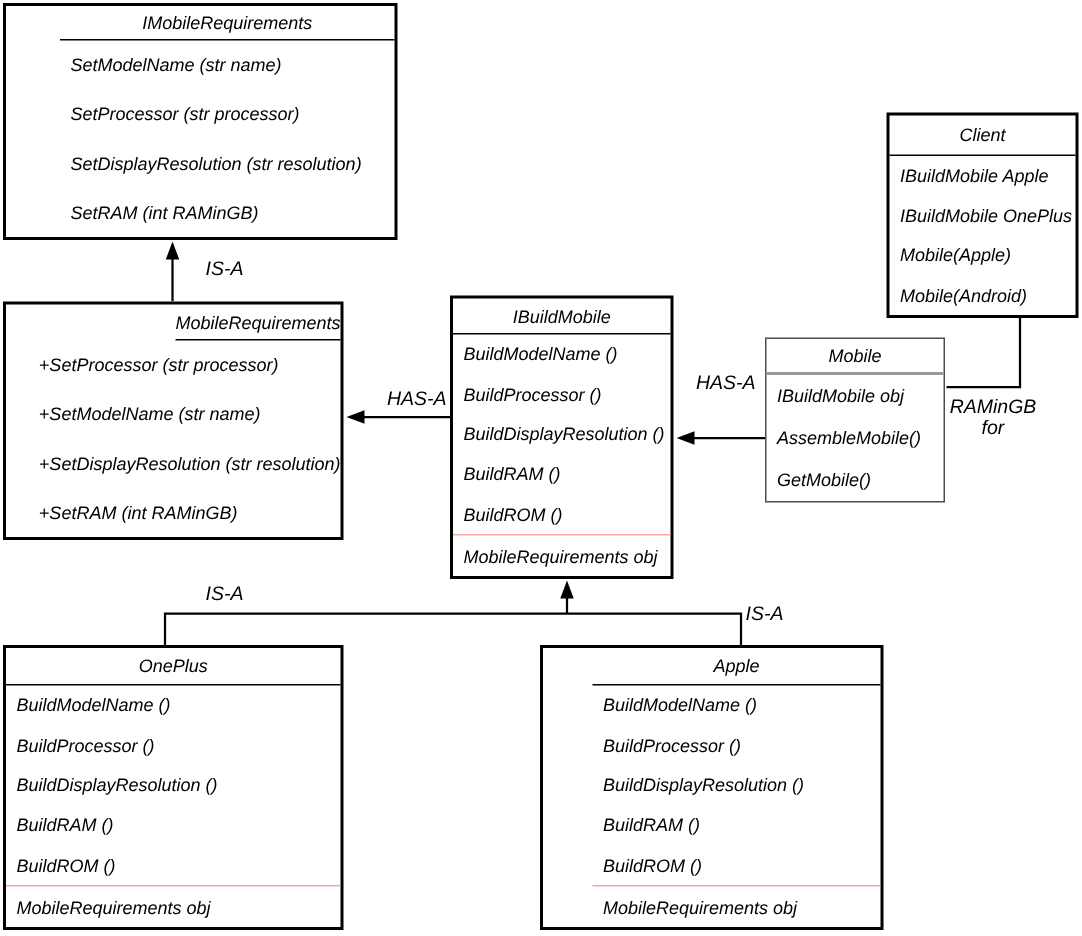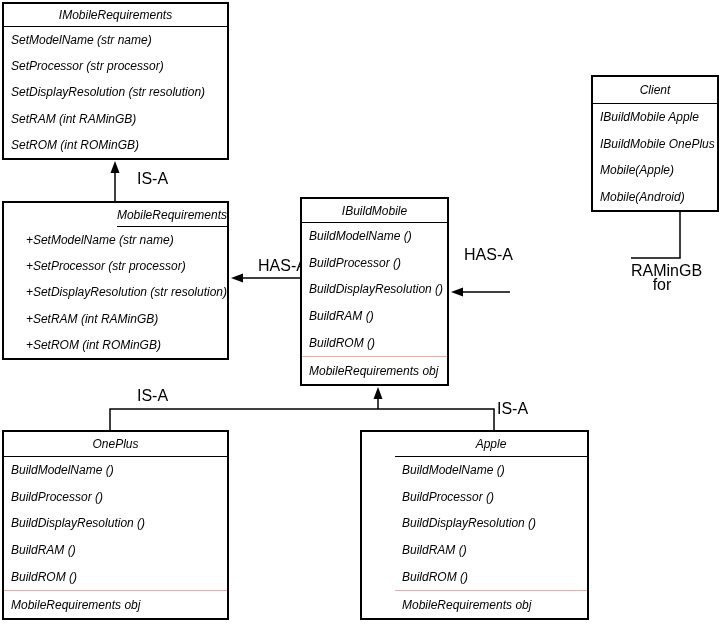--- a/index.html
+++ b/index.html
@@ -108,7 +108,7 @@
   <div class="lbl" style="left:137px; top:389px;">IS-A</div>
   <div class="lbl" style="left:497px; top:402px;">IS-A</div>
 
-  <div class="cls" style="left:2px; top:2px; width:227px; height:158px;">
+  <div class="cls" style="left:2px; top:2px; width:263px; height:158px;padding-left:36px;">
     <div class="cls-title" style="height:22px;">IMobileRequirements</div>
     <div class="cls-body">
         <div class="row">SetModelName (str name)</div>

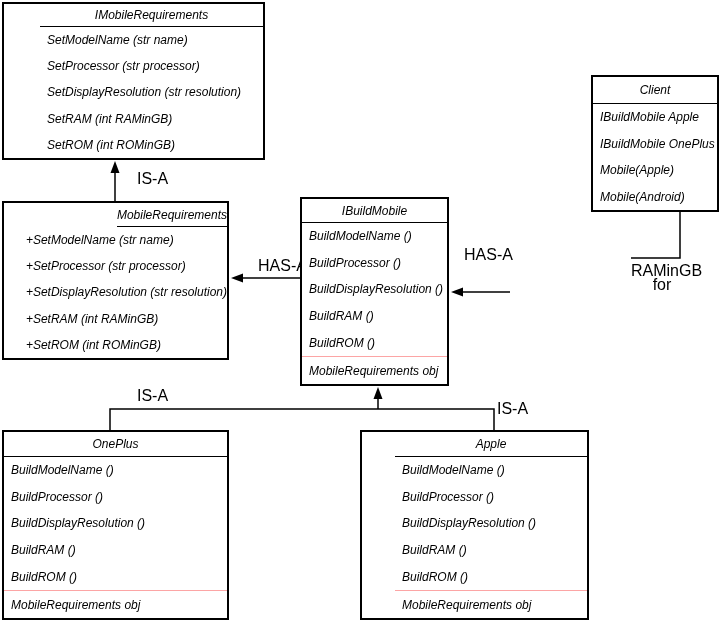--- a/index.html
+++ b/index.html
@@ -115,7 +115,6 @@
         <div class="row">SetProcessor (str processor)</div>
         <div class="row">SetDisplayResolution (str resolution)</div>
         <div class="row">SetRAM (int RAMinGB)</div>
-        <div class="row">SetROM (int ROMinGB)</div>
       </div>
   </div>
 

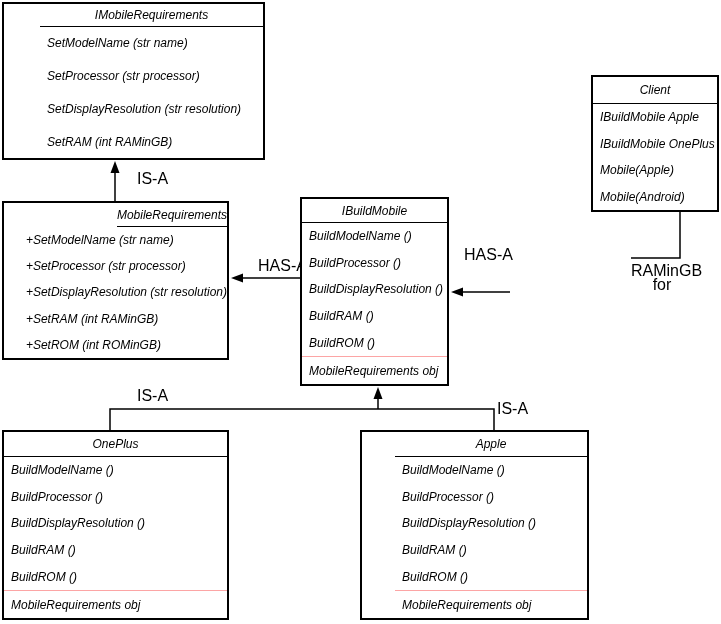--- a/index.html
+++ b/index.html
@@ -62,9 +62,10 @@
   .cls--mobile .cls-title { border-bottom: 2px solid #999999; }
   .lbl {
     position: absolute;
-    font-size: 16px;
+    font-size: 13px;
     line-height: 14px;
     white-space: pre-line;
+    font-style: italic;
   }
 </style>
 </head>

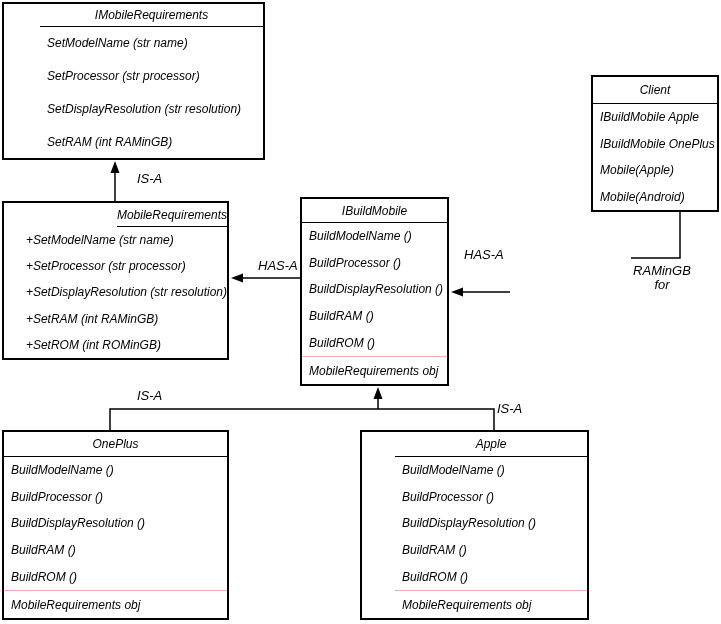--- a/index.html
+++ b/index.html
@@ -144,6 +144,14 @@
       </div>
   </div>
 
+  <div class="cls cls--mobile" style="left:510px; top:225px; width:120px; height:110px;">
+    <div class="cls-title" style="height:22px;">Mobile</div>
+    <div class="cls-body">
+        <div class="row">IBuildMobile obj</div>
+        <div class="row">AssembleMobile()</div>
+        <div class="row">GetMobile()</div>
+      </div>
+  </div>
 
   <div class="cls" style="left:591px; top:75px; width:128px; height:137px;">
     <div class="cls-title" style="height:26px;">Client</div>

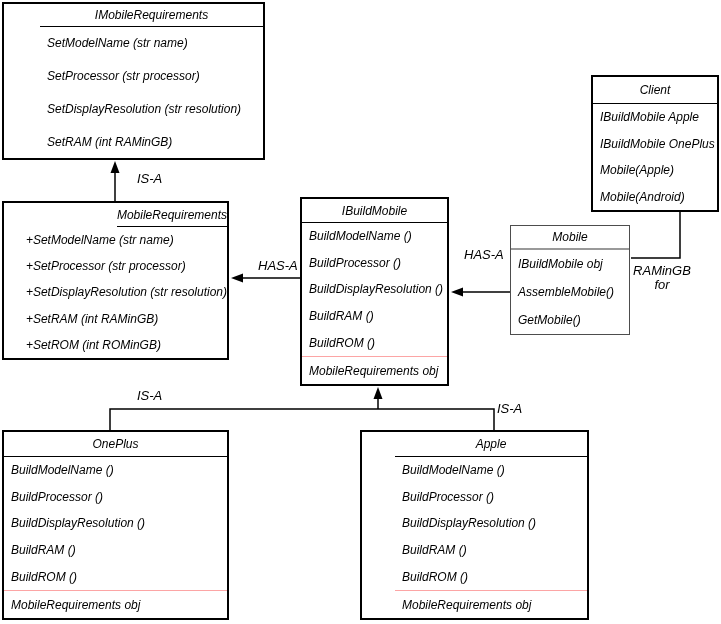--- a/index.html
+++ b/index.html
@@ -122,8 +122,8 @@
   <div class="cls" style="left:2px; top:201px; width:227px; height:159px;align-items:flex-end;">
     <div class="cls-title" style="height:23px;">MobileRequirements</div>
     <div class="cls-body">
+        <div class="row">+SetProcessor (str processor)</div>
         <div class="row">+SetModelName (str name)</div>
-        <div class="row">+SetProcessor (str processor)</div>
         <div class="row">+SetDisplayResolution (str resolution)</div>
         <div class="row">+SetRAM (int RAMinGB)</div>
         <div class="row">+SetROM (int ROMinGB)</div>

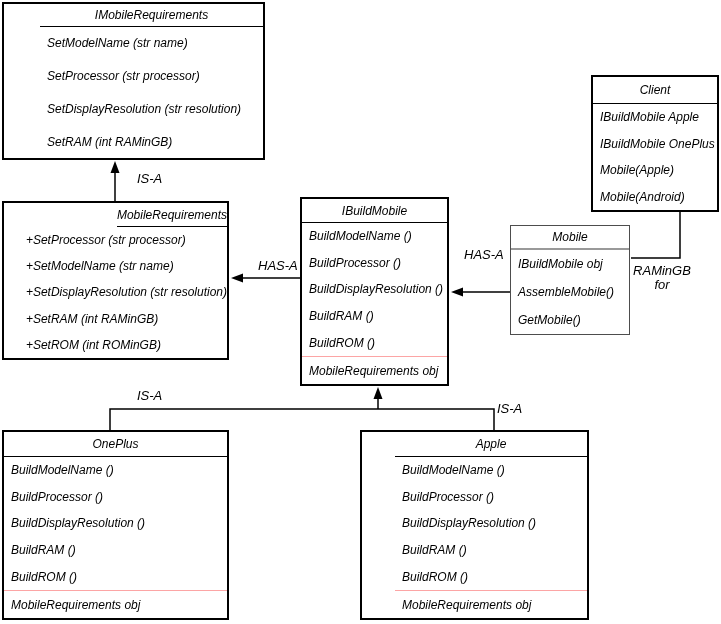--- a/index.html
+++ b/index.html
@@ -126,7 +126,6 @@
         <div class="row">+SetModelName (str name)</div>
         <div class="row">+SetDisplayResolution (str resolution)</div>
         <div class="row">+SetRAM (int RAMinGB)</div>
-        <div class="row">+SetROM (int ROMinGB)</div>
       </div>
   </div>
 

